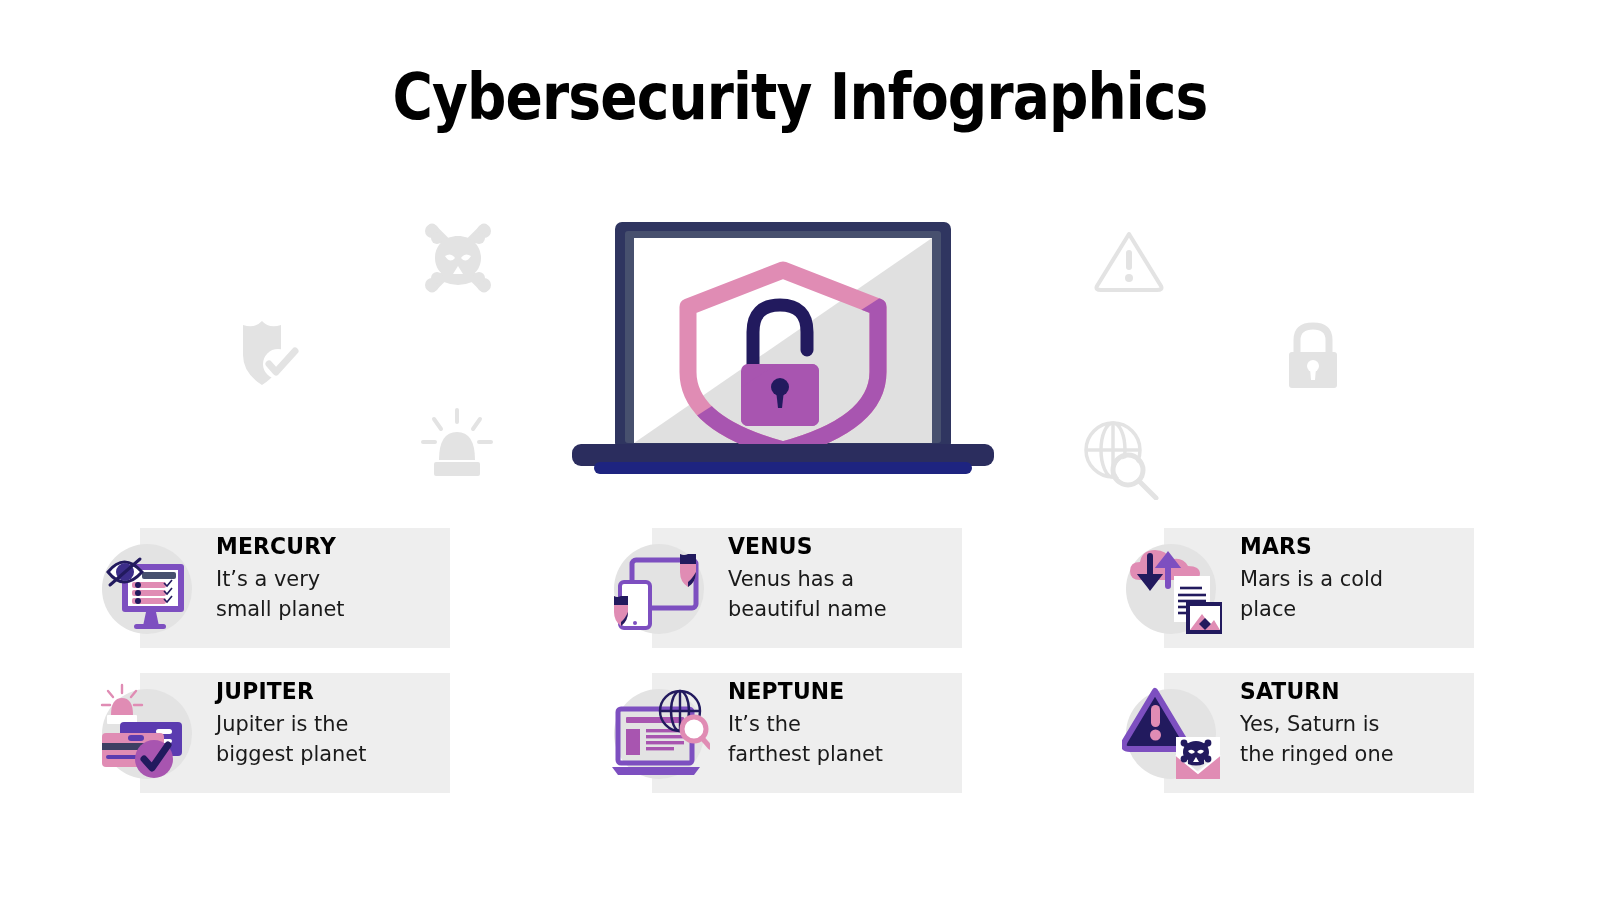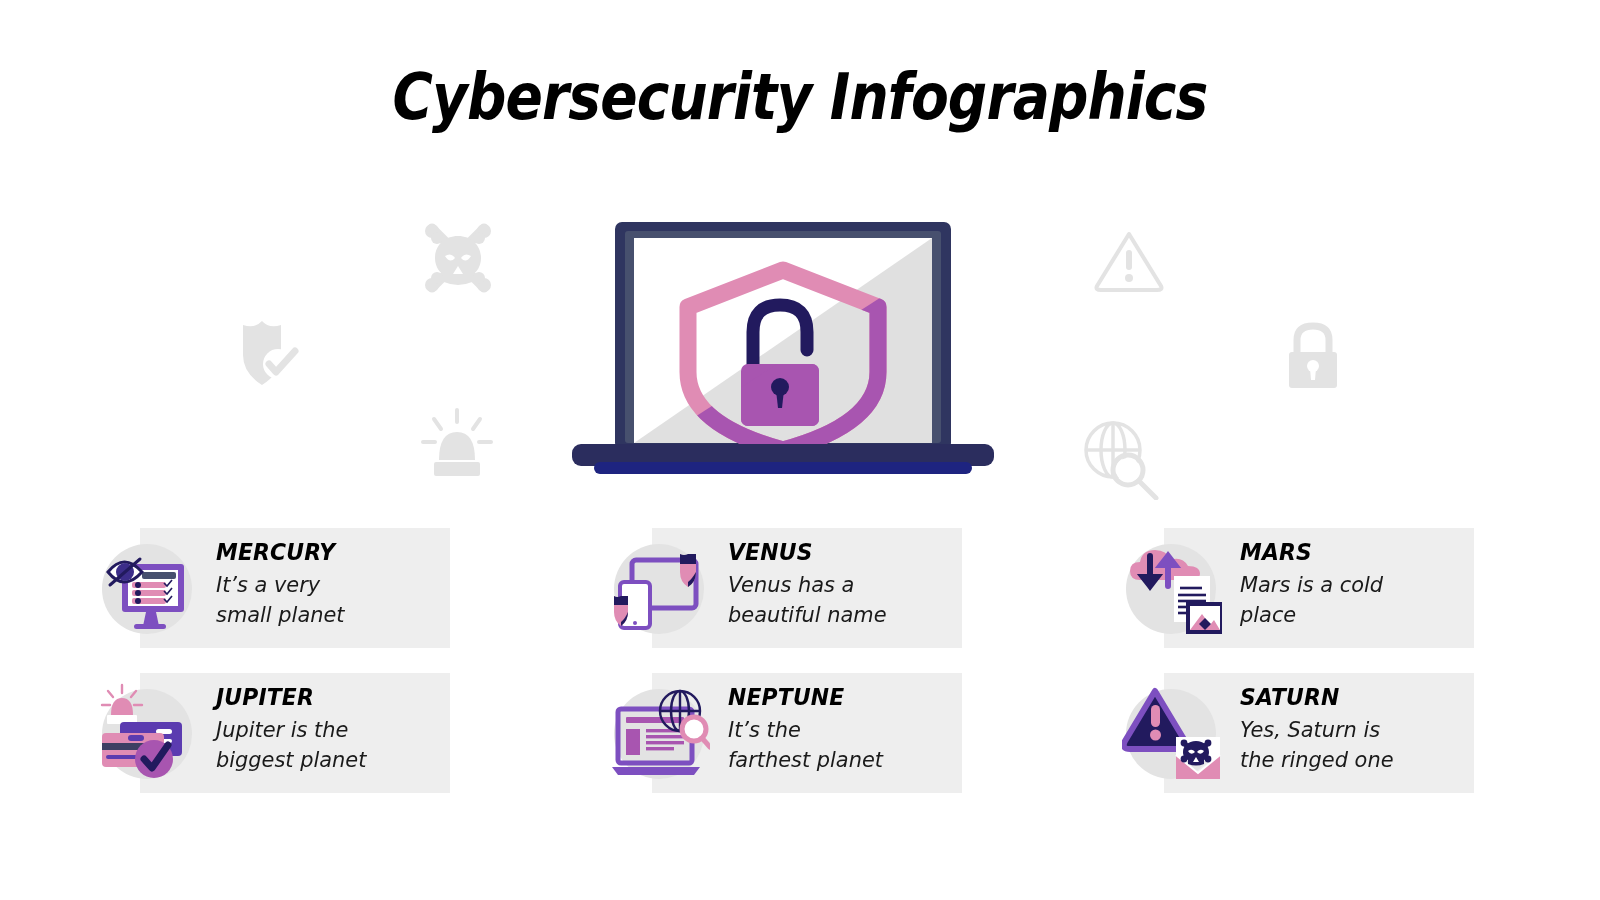--- a/index.html
+++ b/index.html
@@ -19,7 +19,6 @@
     position: absolute;
     inset: 0;
     background: #ffffff;
-    font-style: italic;
   }
 
   

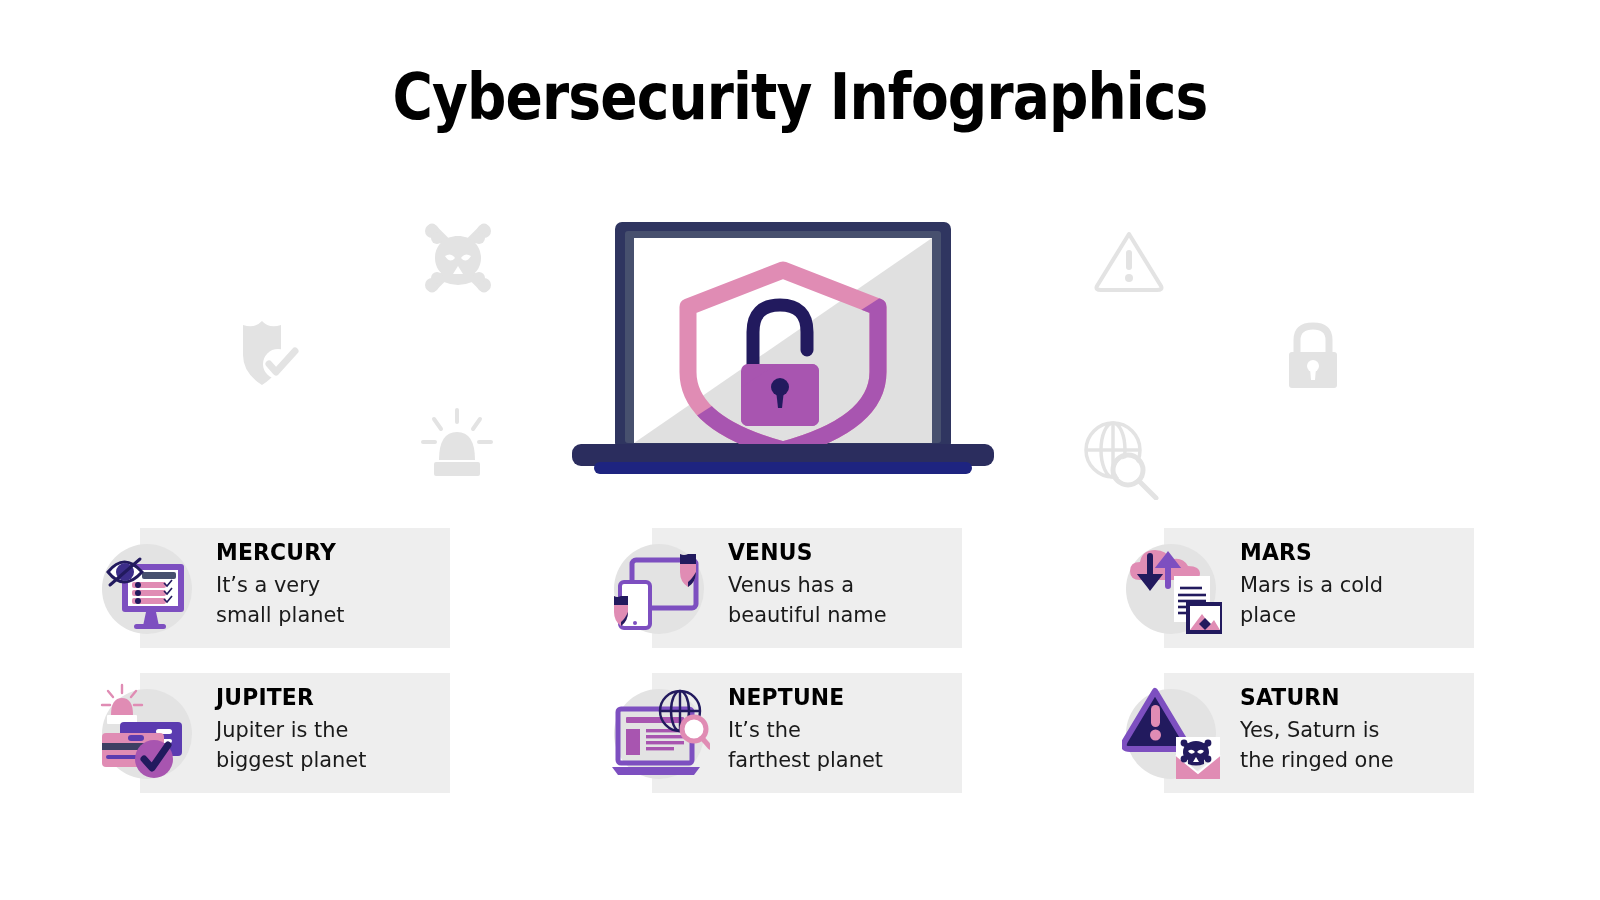--- a/index.html
+++ b/index.html
@@ -92,7 +92,7 @@
   .card-text {
     position: absolute;
     left: 118px;
-    top: 12px;
+    top: 6px;
     width: 240px;
   }
   .card-title {

